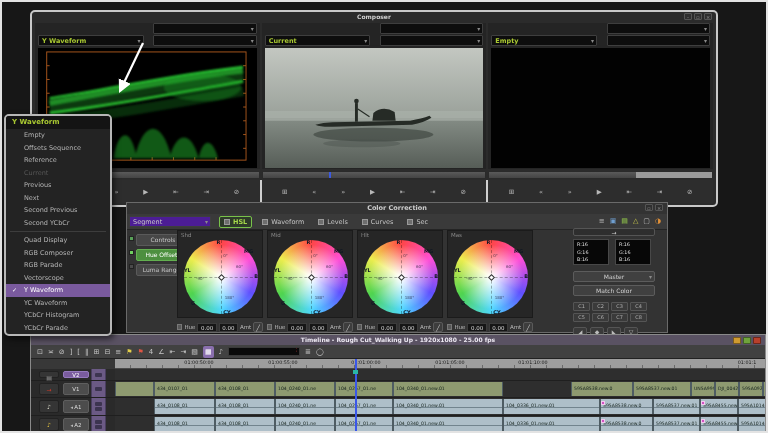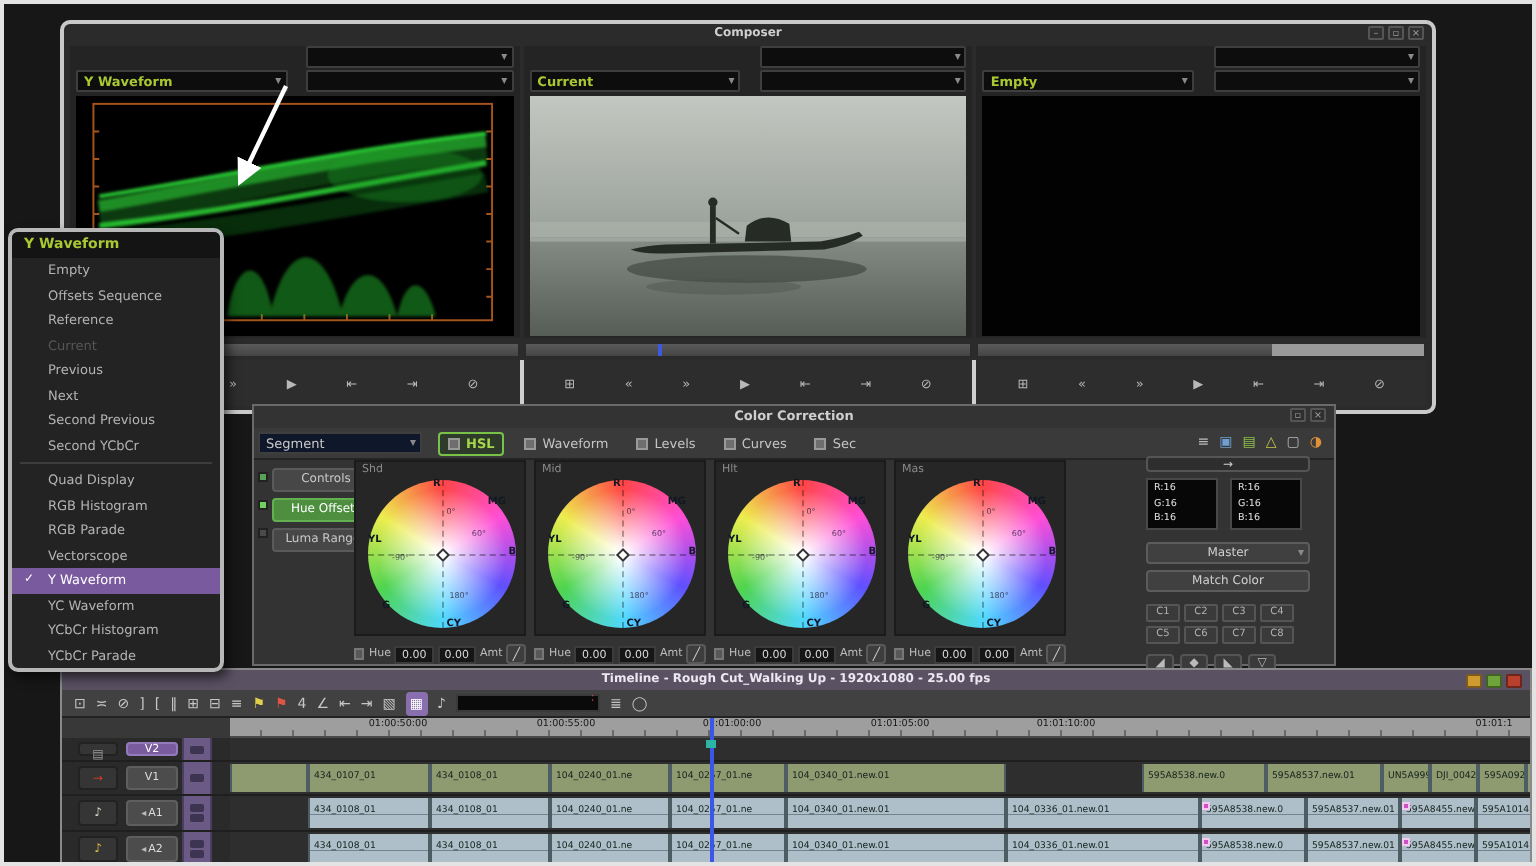--- a/index.html
+++ b/index.html
@@ -44,7 +44,7 @@
   .cc{position:absolute;left:124px;top:200px;width:542px;height:131px;background:#333;border:1px solid #6a6a6a;z-index:2;}
   .cc .win-title{height:11px;font-size:6.5px;line-height:11px;}
   .cc-tabrow{position:absolute;left:0;right:0;top:11px;height:16px;background:#3a3a3a;border-bottom:1px solid #242424;}
-  .seg-dd{left:2px;top:2px;width:82px;height:11px;background:#0f172a;text-decoration:underline;}
+  .seg-dd{left:2px;top:2px;width:82px;height:11px;background:#4c1d95;text-decoration:underline;}
   .seg-dd .dd-label{color:#c8c8c8;font-weight:normal;}
   .cc-tabs{position:absolute;left:92px;top:2px;display:flex;gap:6px;}
   .cc-tab{display:flex;align-items:center;gap:3px;height:12px;padding:0 4px;border-radius:2px;}

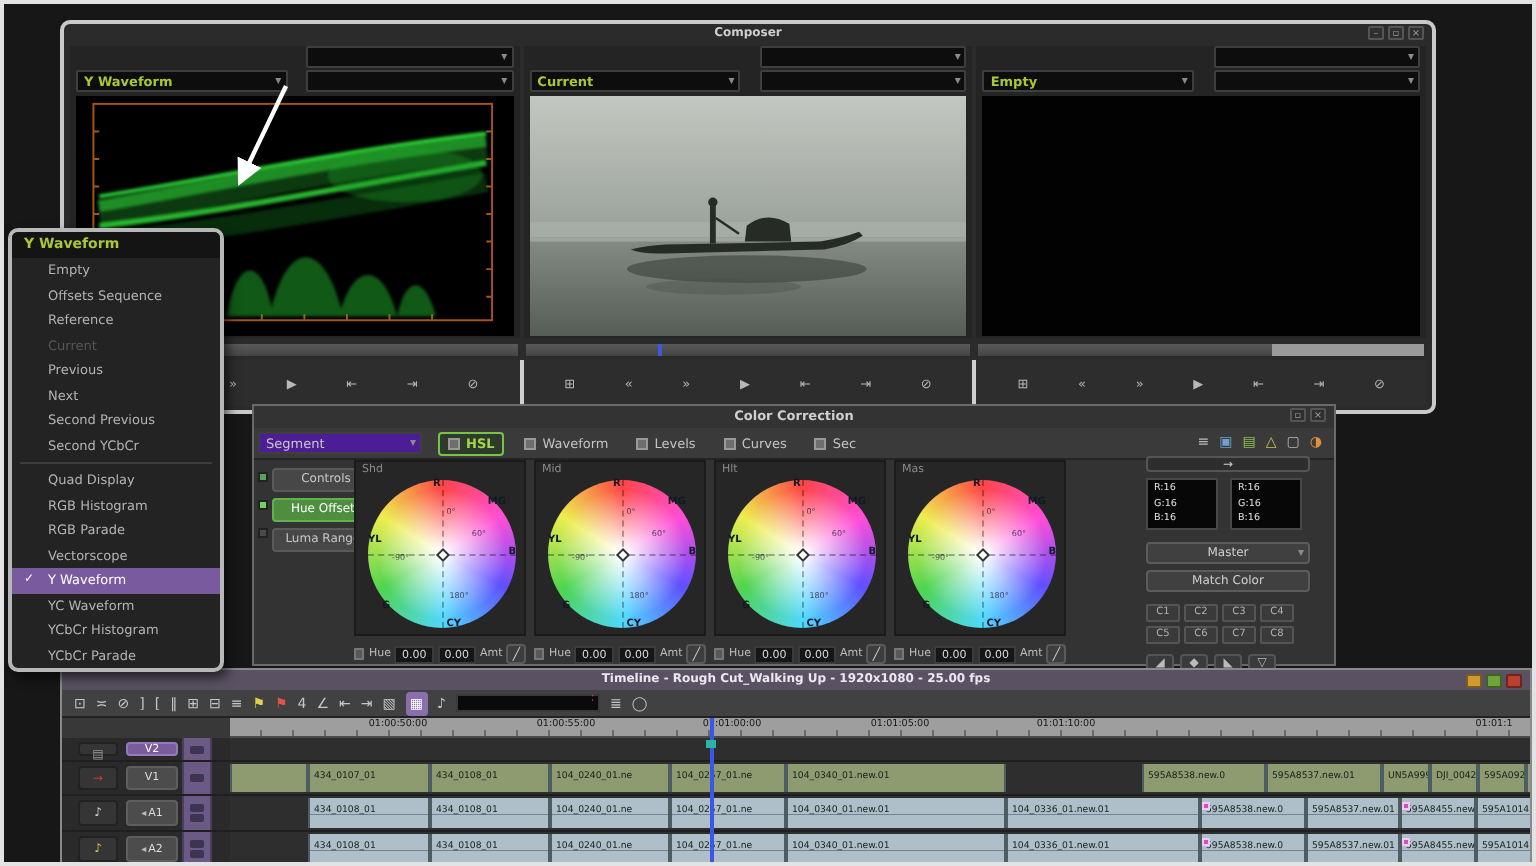--- a/index.html
+++ b/index.html
@@ -615,7 +615,7 @@
         <div class="menu-item"><span>Second YCbCr</span></div>
         <div class="menu-sep"></div>
         <div class="menu-item"><span>Quad Display</span></div>
-        <div class="menu-item"><span>RGB Histogram</span></div>
+        <div class="menu-item"><span>RGB Composer</span></div>
         <div class="menu-item"><span>RGB Parade</span></div>
         <div class="menu-item"><span>Vectorscope</span></div>
         <div class="menu-item selected"><span class="mcheck">✓</span><span>Y Waveform</span></div>

